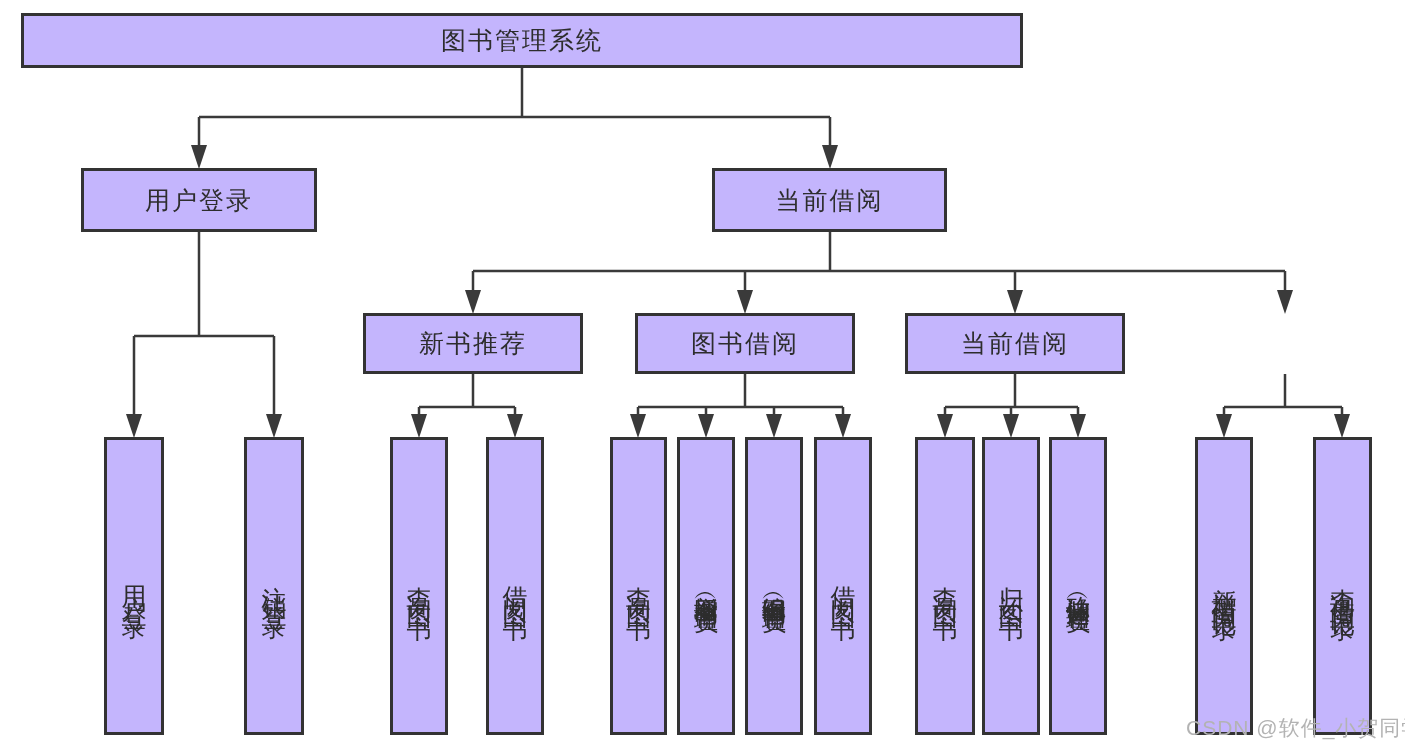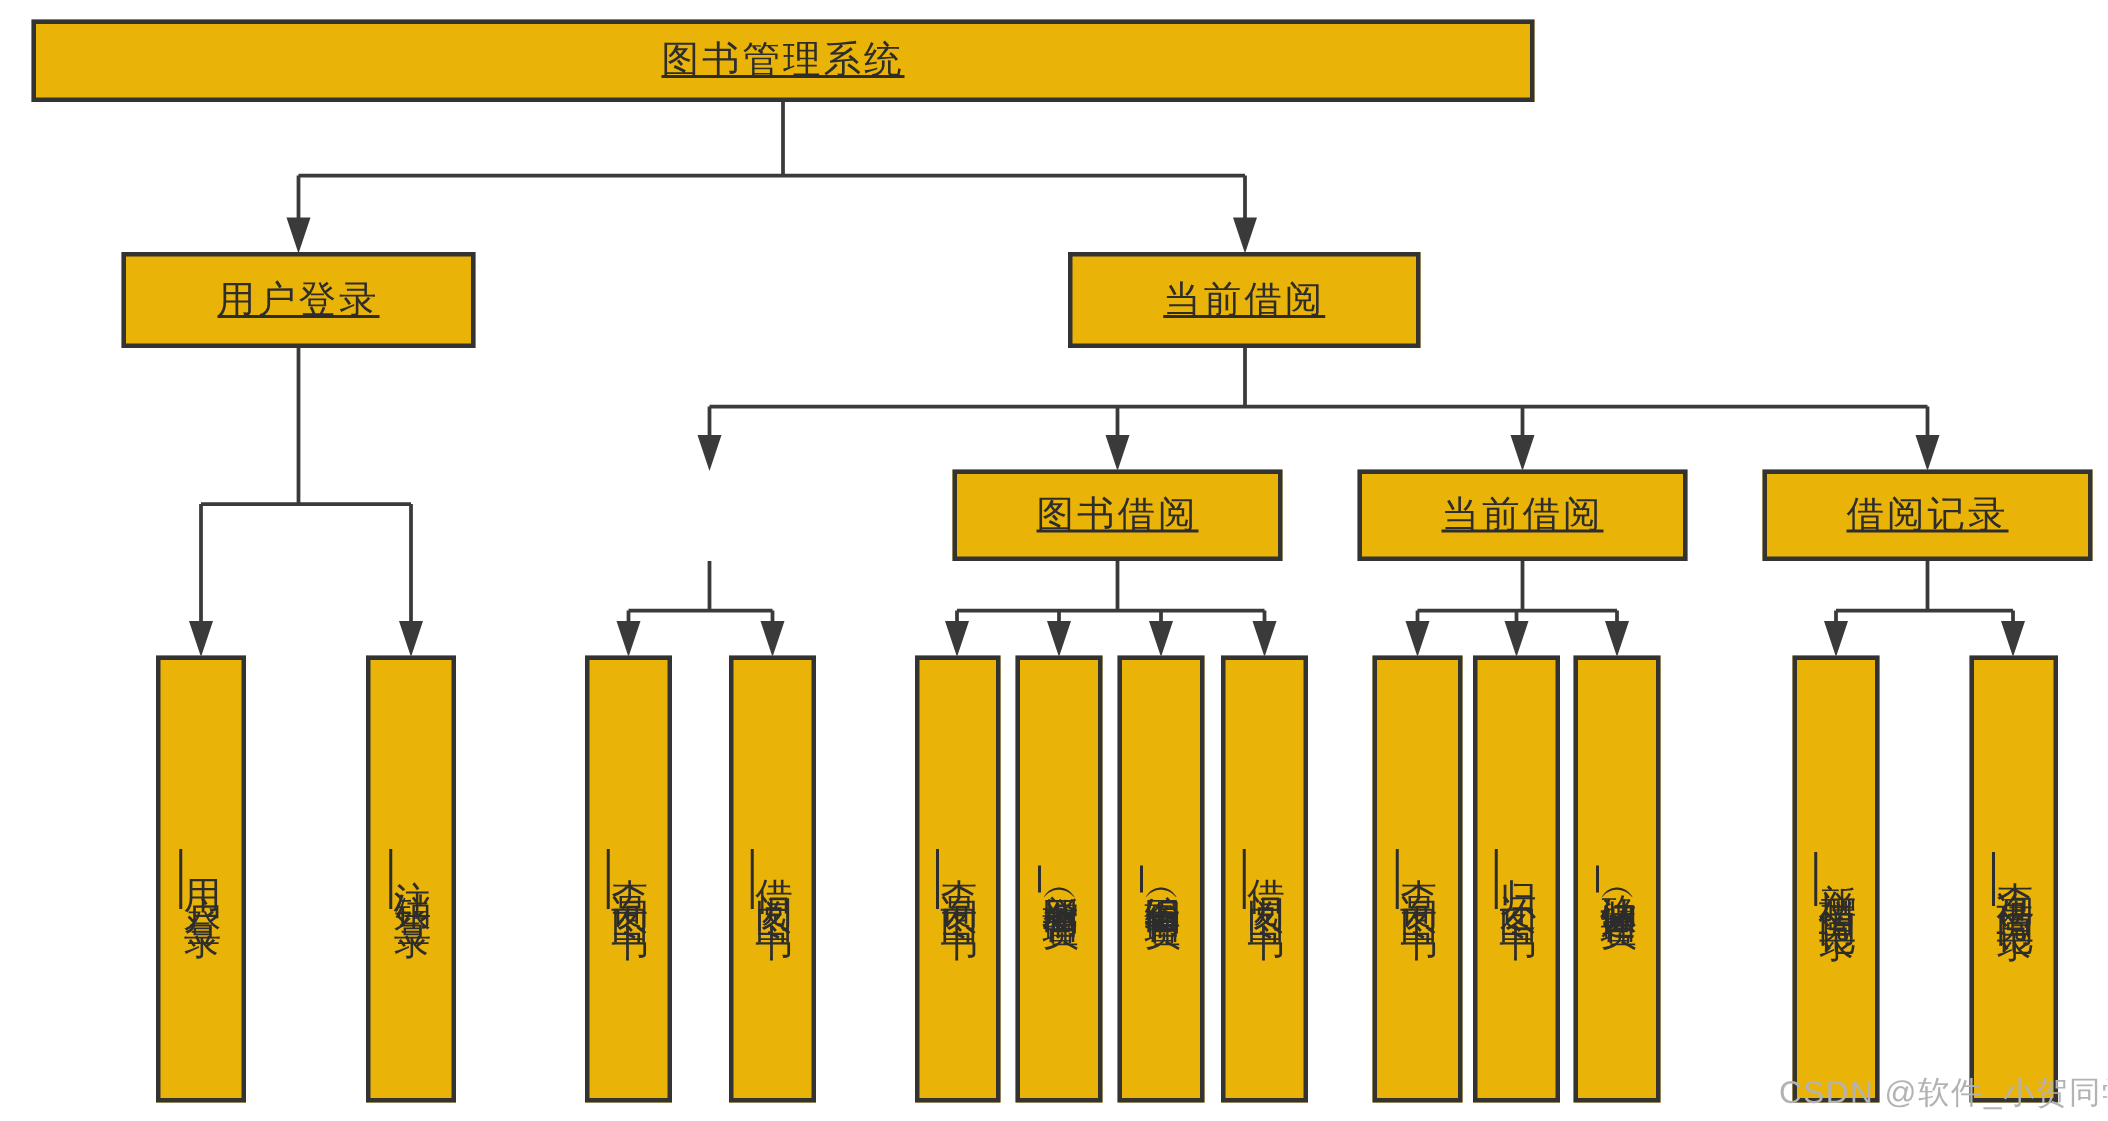--- a/index.html
+++ b/index.html
@@ -34,7 +34,7 @@
   .box {
     position: absolute;
     box-sizing: border-box;
-    background: #eab308;
+    background: #c4b5fd;
     border: 3px solid var(--border, #333333);
     color: var(--text, #2d2d2d);
     display: flex;
@@ -44,7 +44,6 @@
     letter-spacing: 2px;
     text-align: left;
     line-height: 1;
-    text-decoration: underline;
   }
   .vbox {
     writing-mode: vertical-rl;

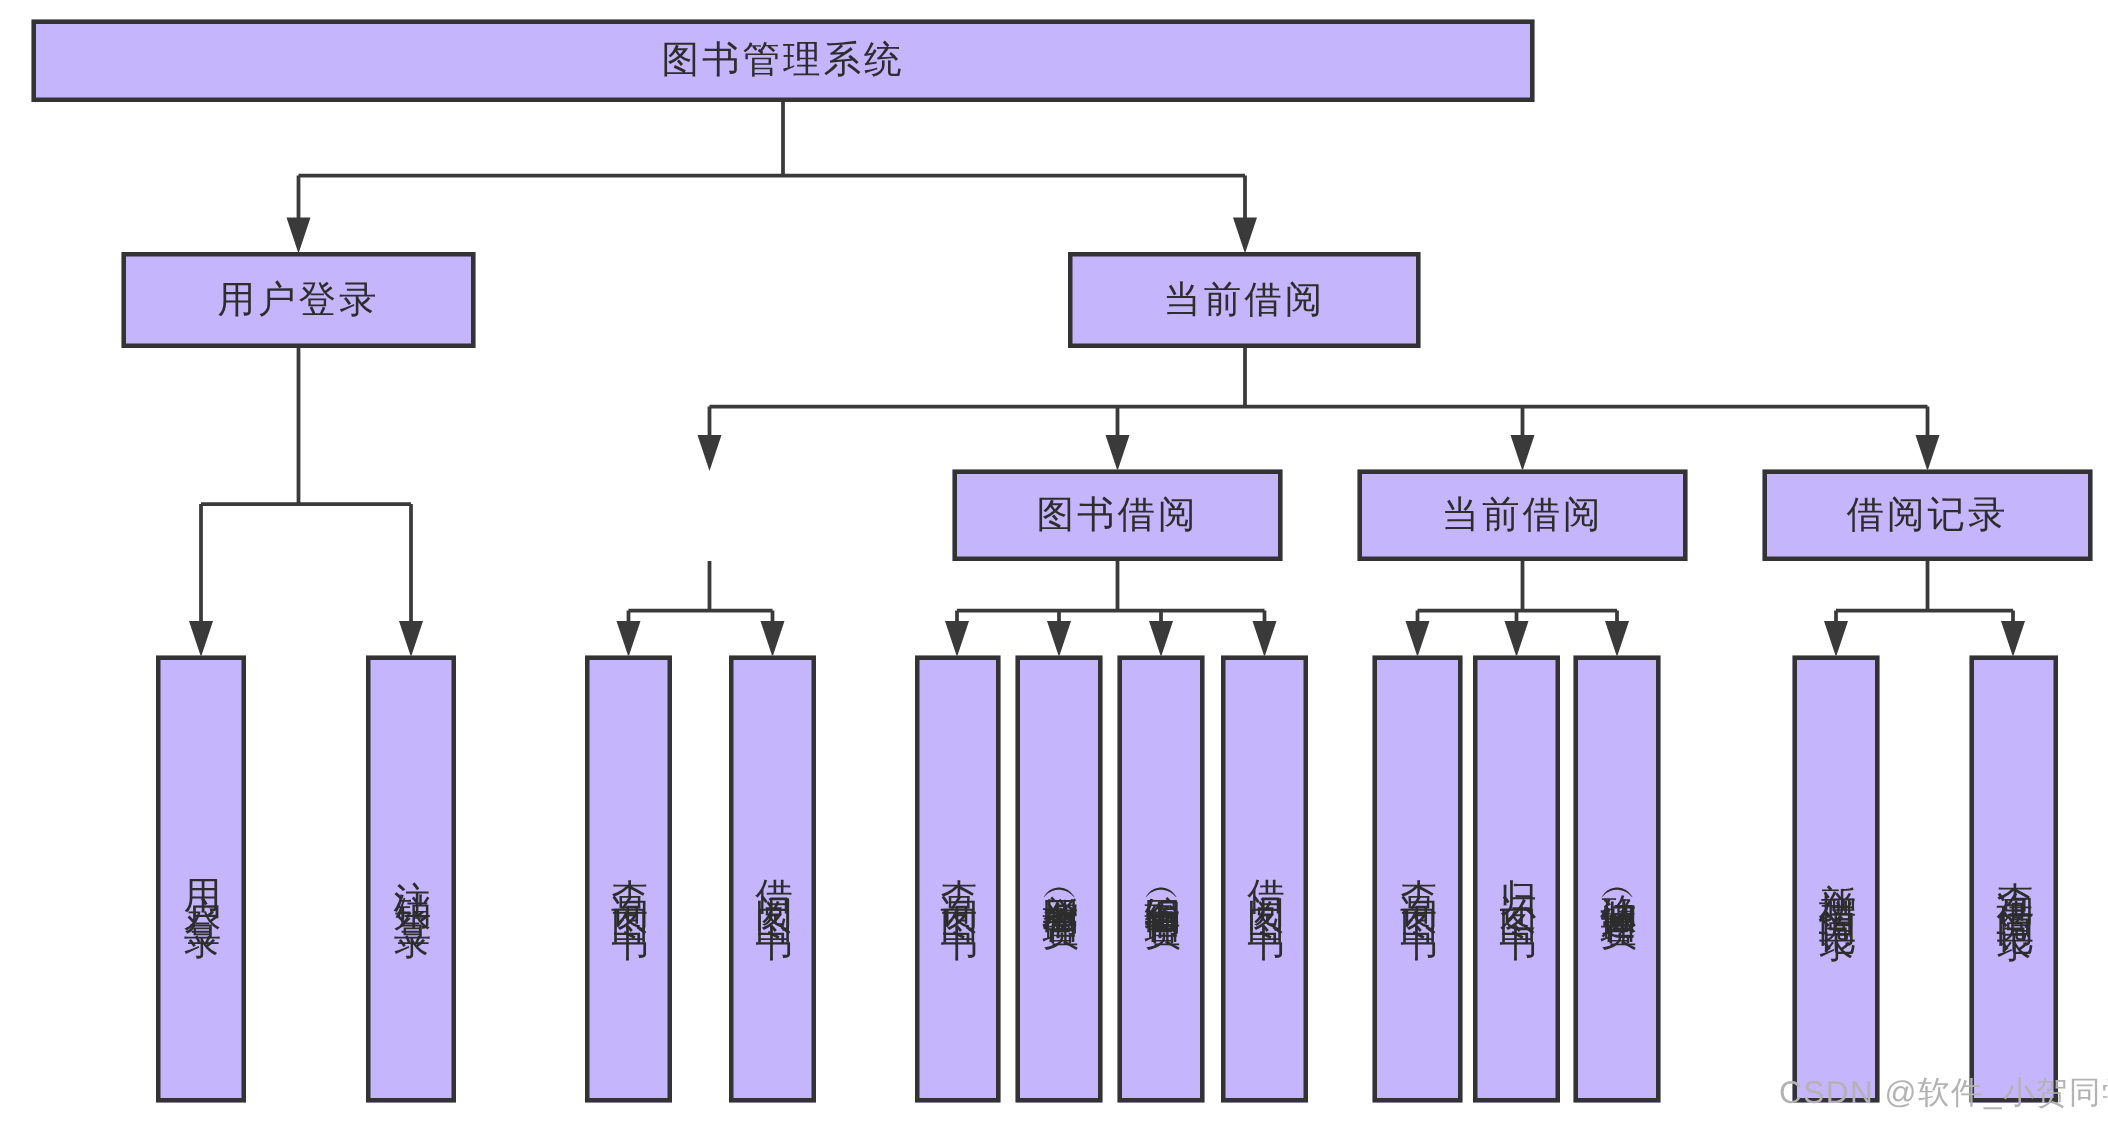--- a/index.html
+++ b/index.html
@@ -108,6 +108,7 @@
   <div class="box" style="left:81px;top:168px;width:236px;height:64px">用户登录</div>
   <div class="box" style="left:712px;top:168px;width:235px;height:64px">当前借阅</div>
 
+  <div class="box" style="left:363px;top:313px;width:220px;height:61px">新书推荐</div>
   <div class="box" style="left:905px;top:313px;width:220px;height:61px">当前借阅</div>
   <div class="box" style="left:635px;top:313px;width:220px;height:61px">图书借阅</div>
   <div class="box" style="left:1175px;top:313px;width:220px;height:61px">借阅记录</div>

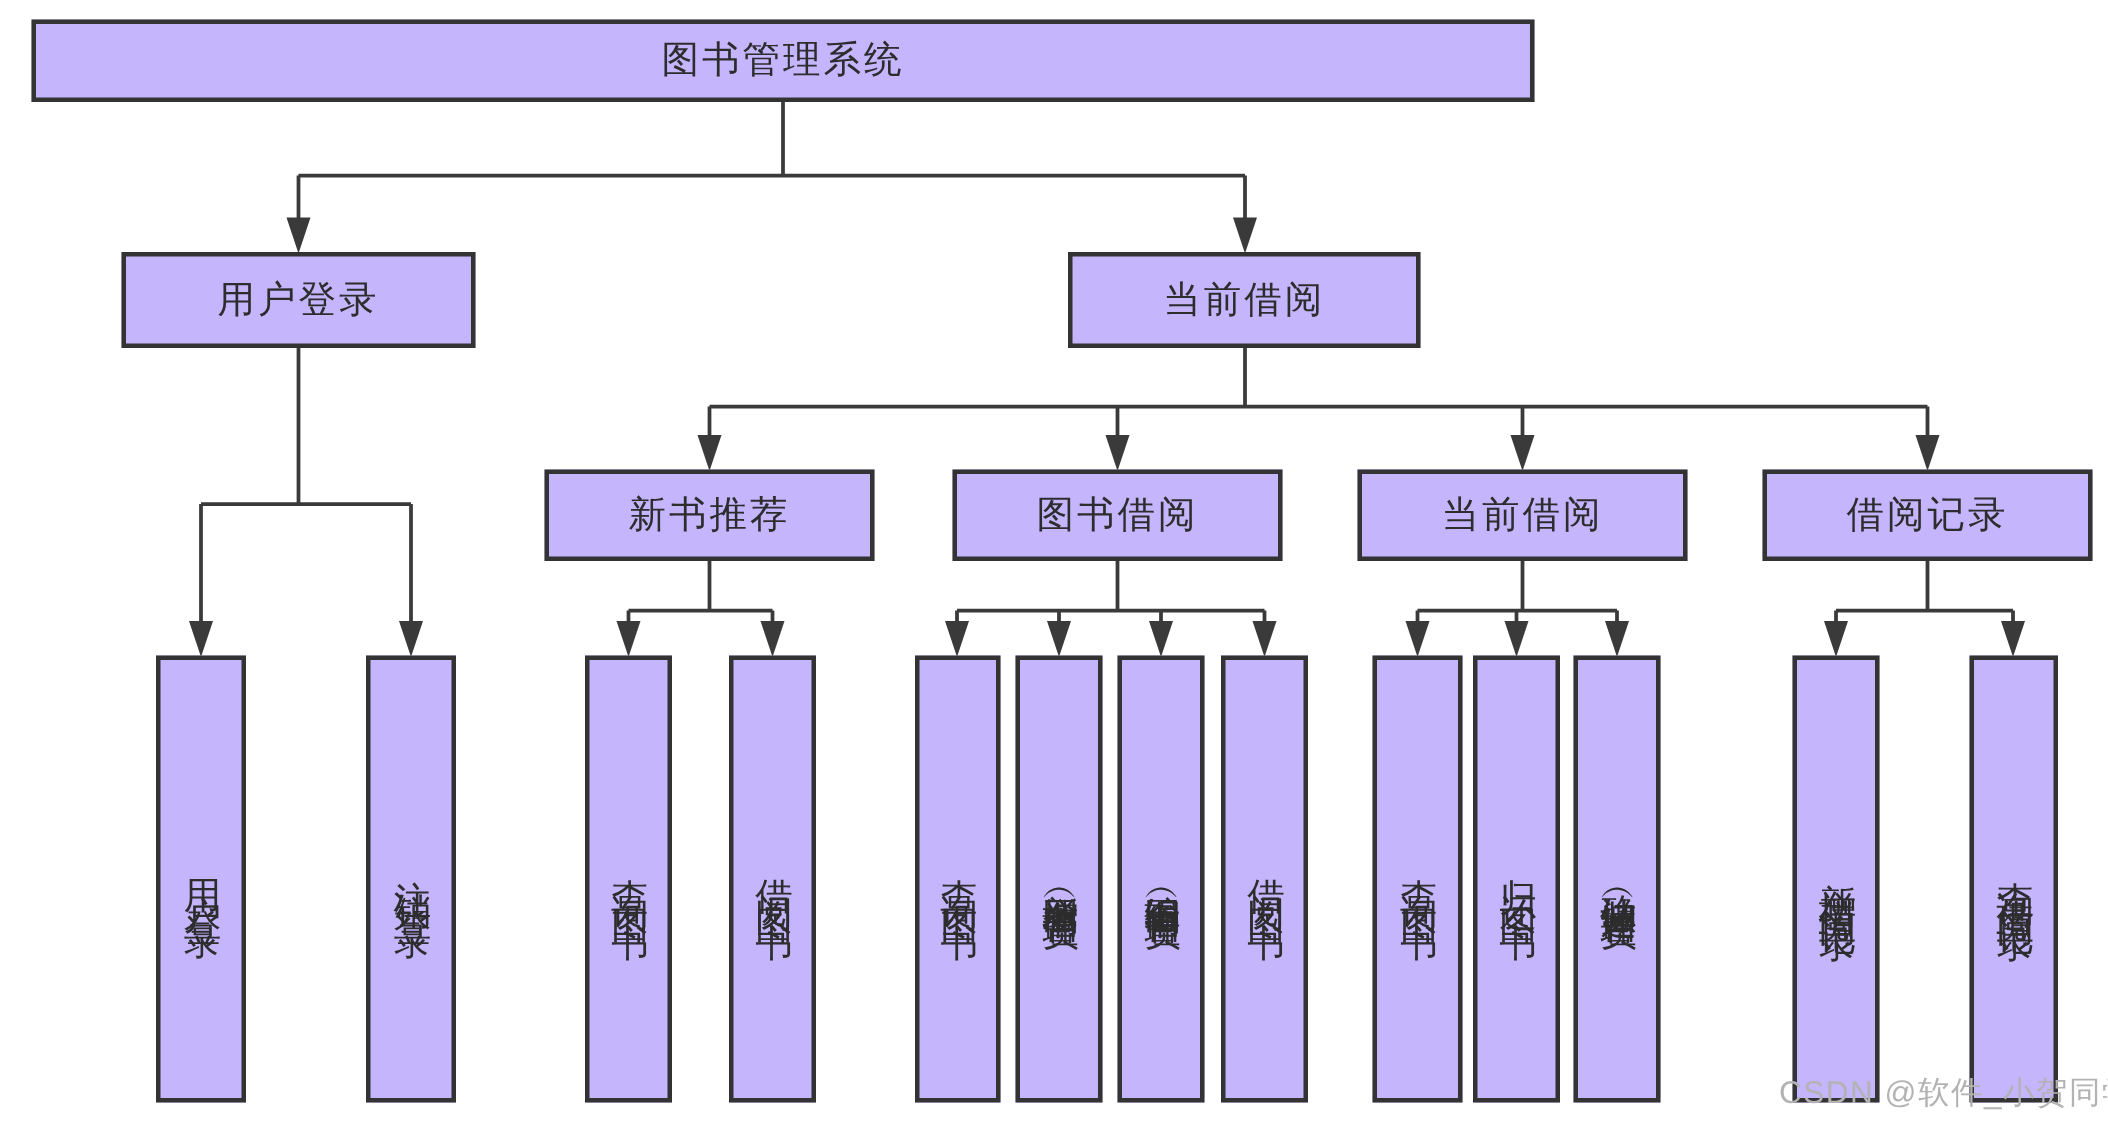--- a/index.html
+++ b/index.html
@@ -111,7 +111,6 @@
   <div class="box" style="left:363px;top:313px;width:220px;height:61px">新书推荐</div>
   <div class="box" style="left:905px;top:313px;width:220px;height:61px">当前借阅</div>
   <div class="box" style="left:635px;top:313px;width:220px;height:61px">图书借阅</div>
-  <div class="box" style="left:1175px;top:313px;width:220px;height:61px">借阅记录</div>
 
   <div class="box vbox" style="left:104px;top:437px;width:60px;height:298px">用户登录</div>
   <div class="box vbox" style="left:244px;top:437px;width:60px;height:298px">注销登录</div>

